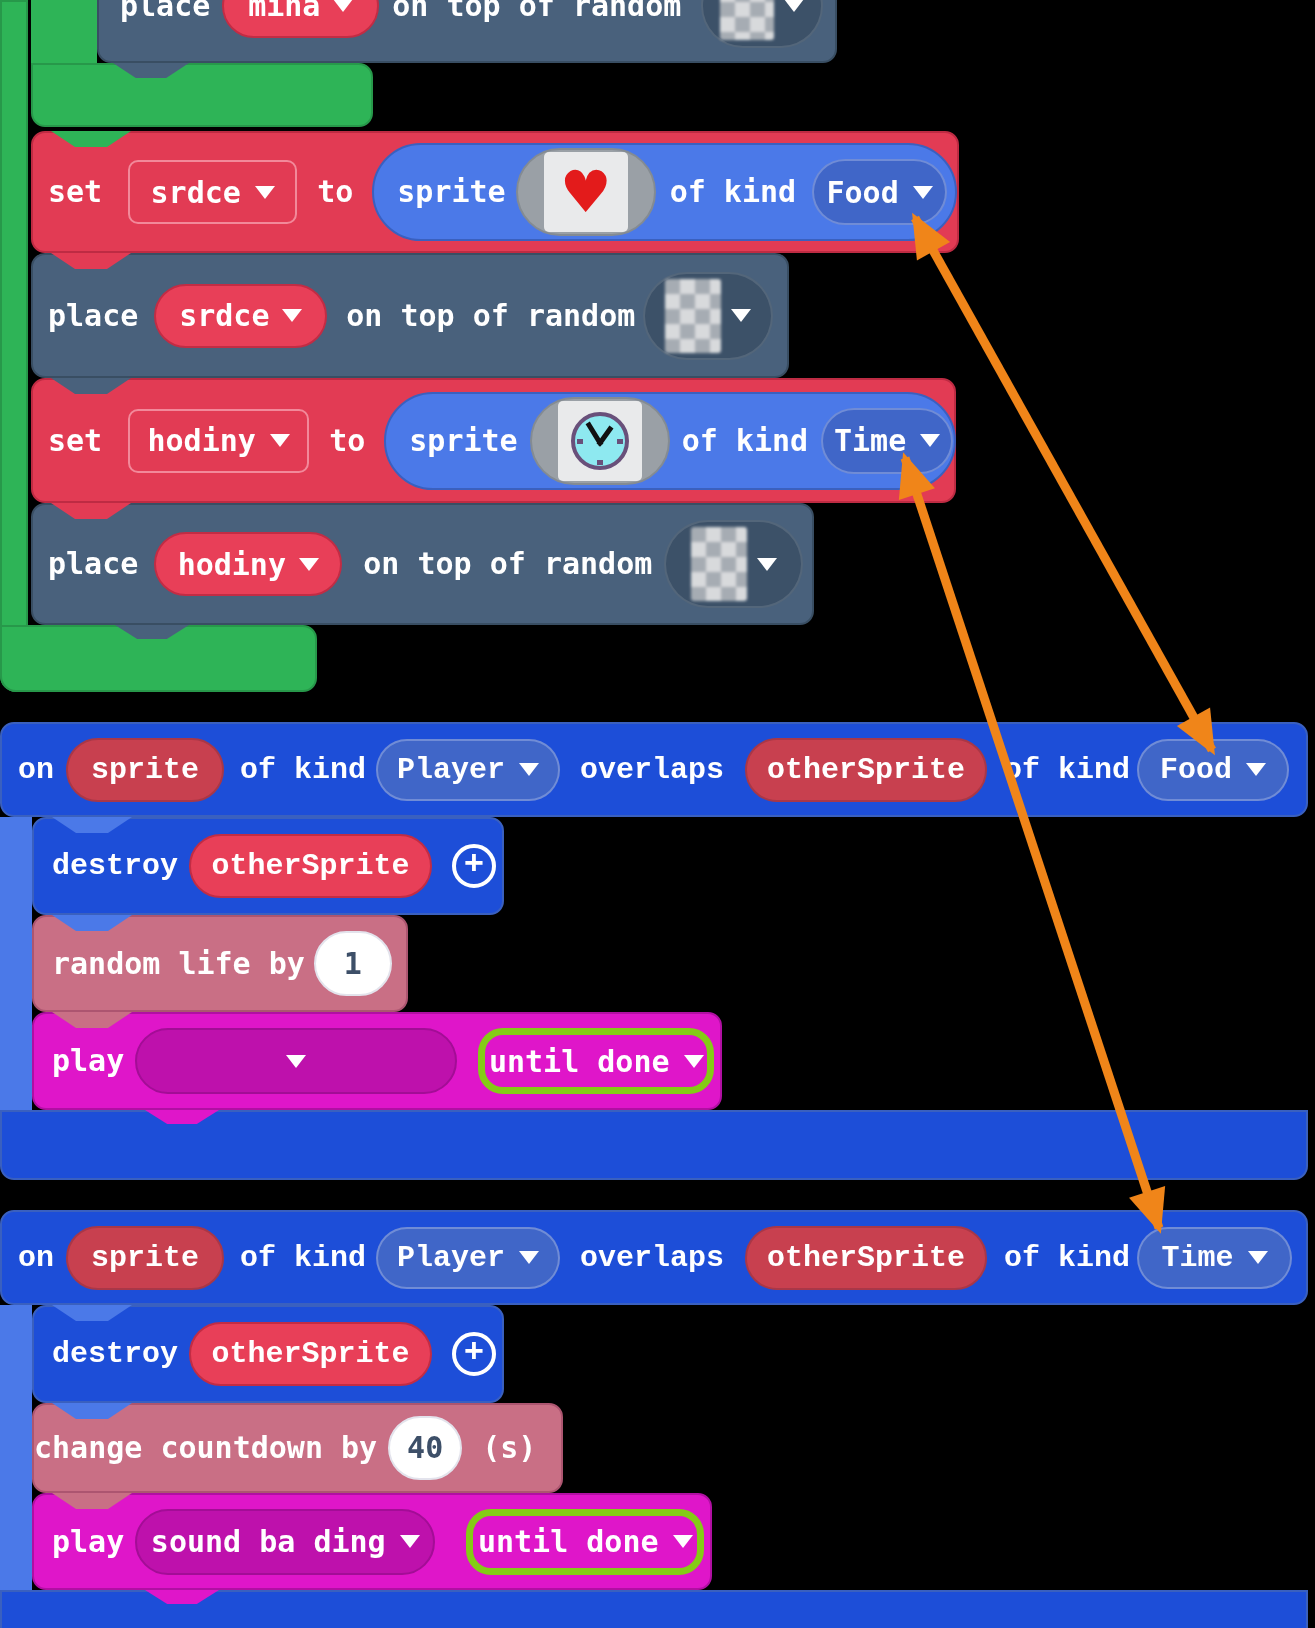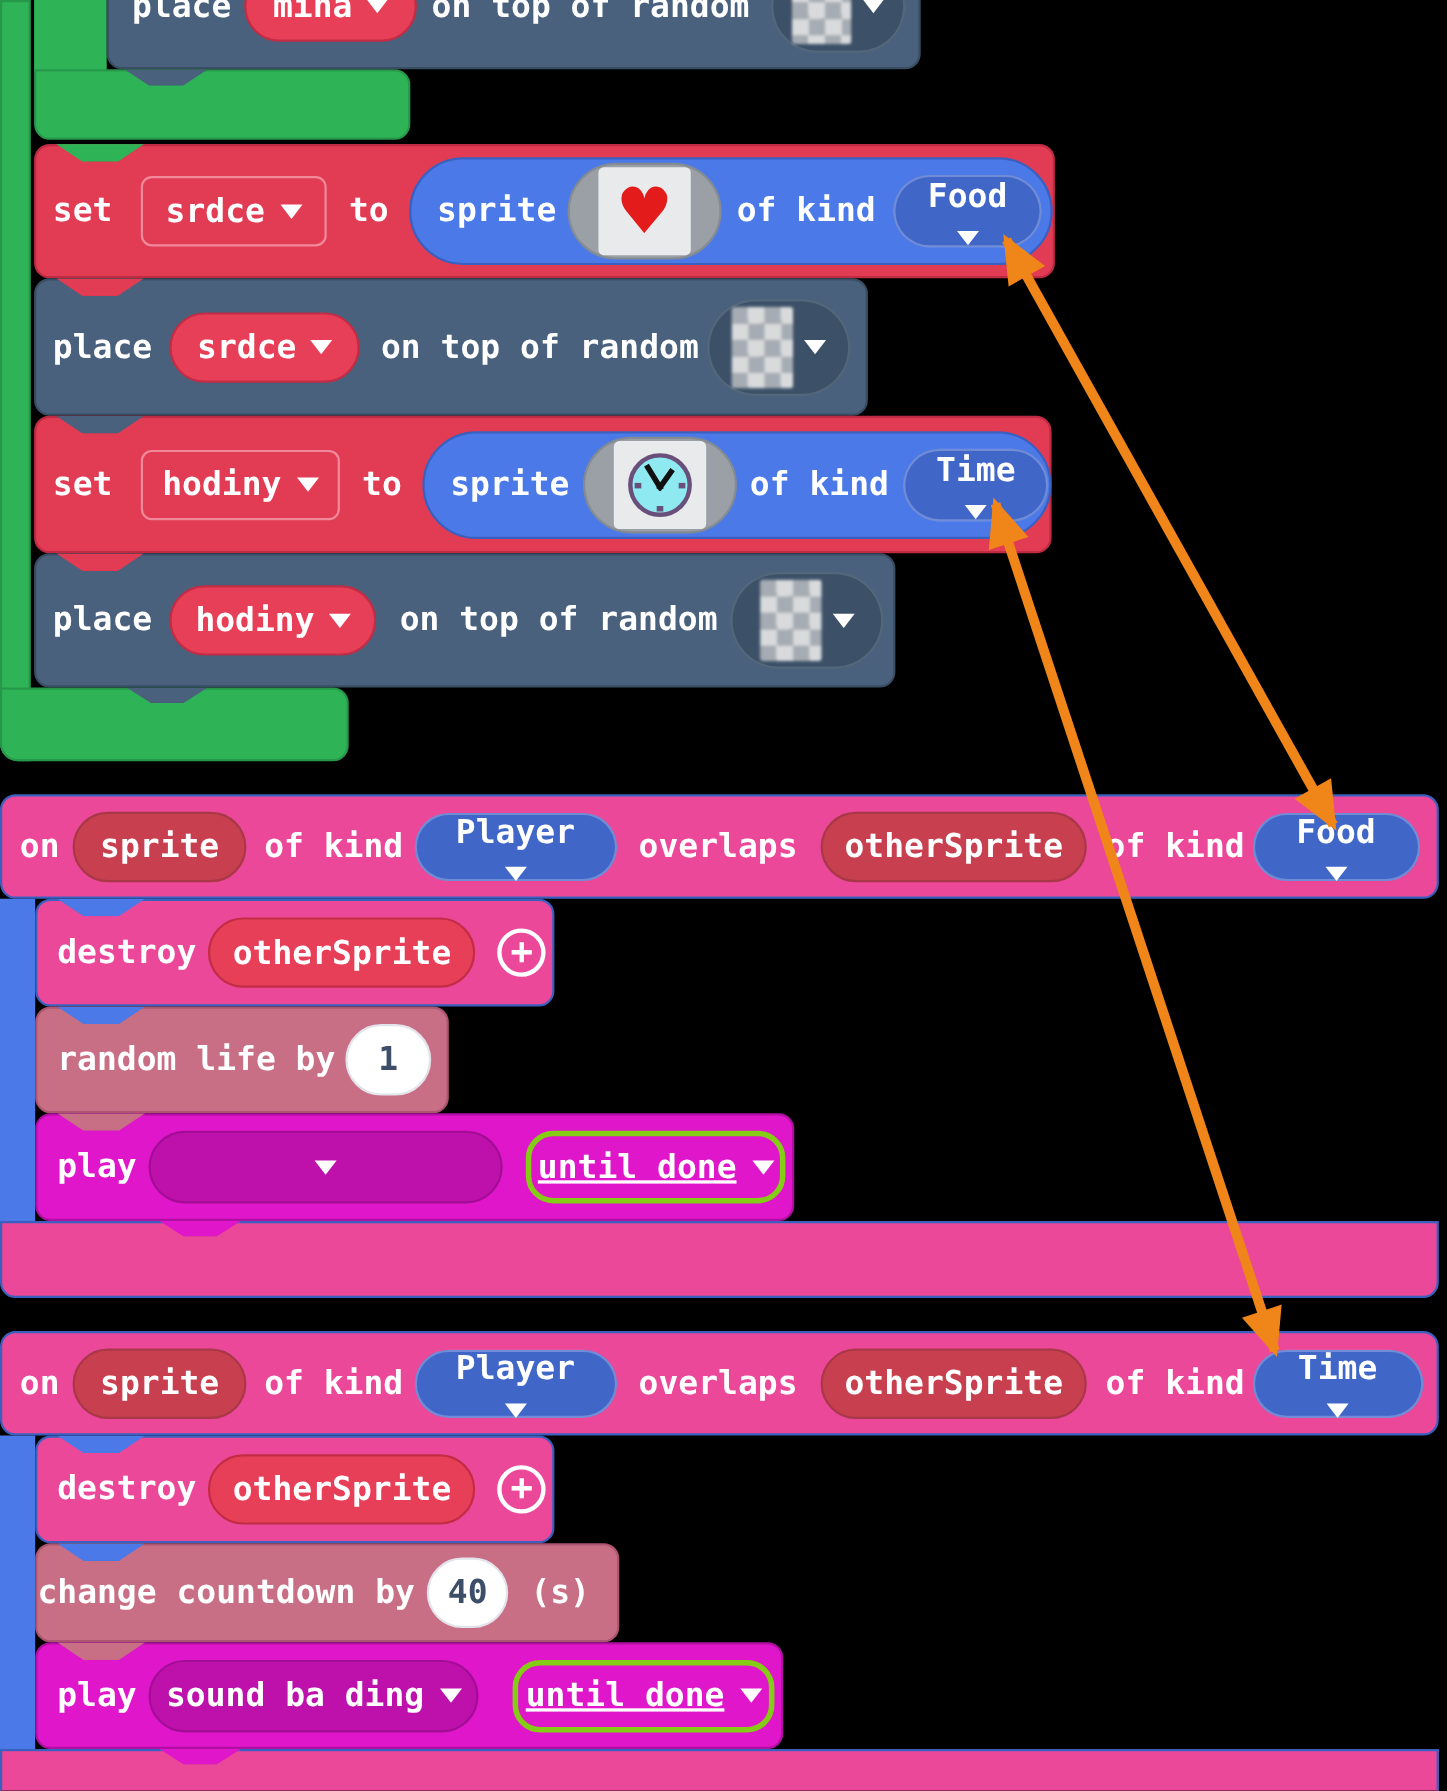--- a/index.html
+++ b/index.html
@@ -33,7 +33,7 @@
     box-sizing:border-box;display:flex;align-items:center;justify-content:center;gap:14px;
     color:#fff;font-size:30px;flex:0 0 auto;
   }
-  .dd.dark-blue{background:#4066C8;border:2px solid rgba(255,255,255,0.25);border-radius:999px;flex-direction:column;}
+  .dd.dark-blue{background:#4066C8;border:2px solid rgba(255,255,255,0.25);border-radius:999px;}
   .dd.outline-red{background:transparent;border:2.5px solid #F2899A;border-radius:10px;}
   .dd.dark-slate{background:#3C5168;border:2px solid rgba(255,255,255,0.12);border-radius:999px;}
   .dd.dark-mag{background:#BE11AC;border:2.5px solid #A30D96;border-radius:999px;}

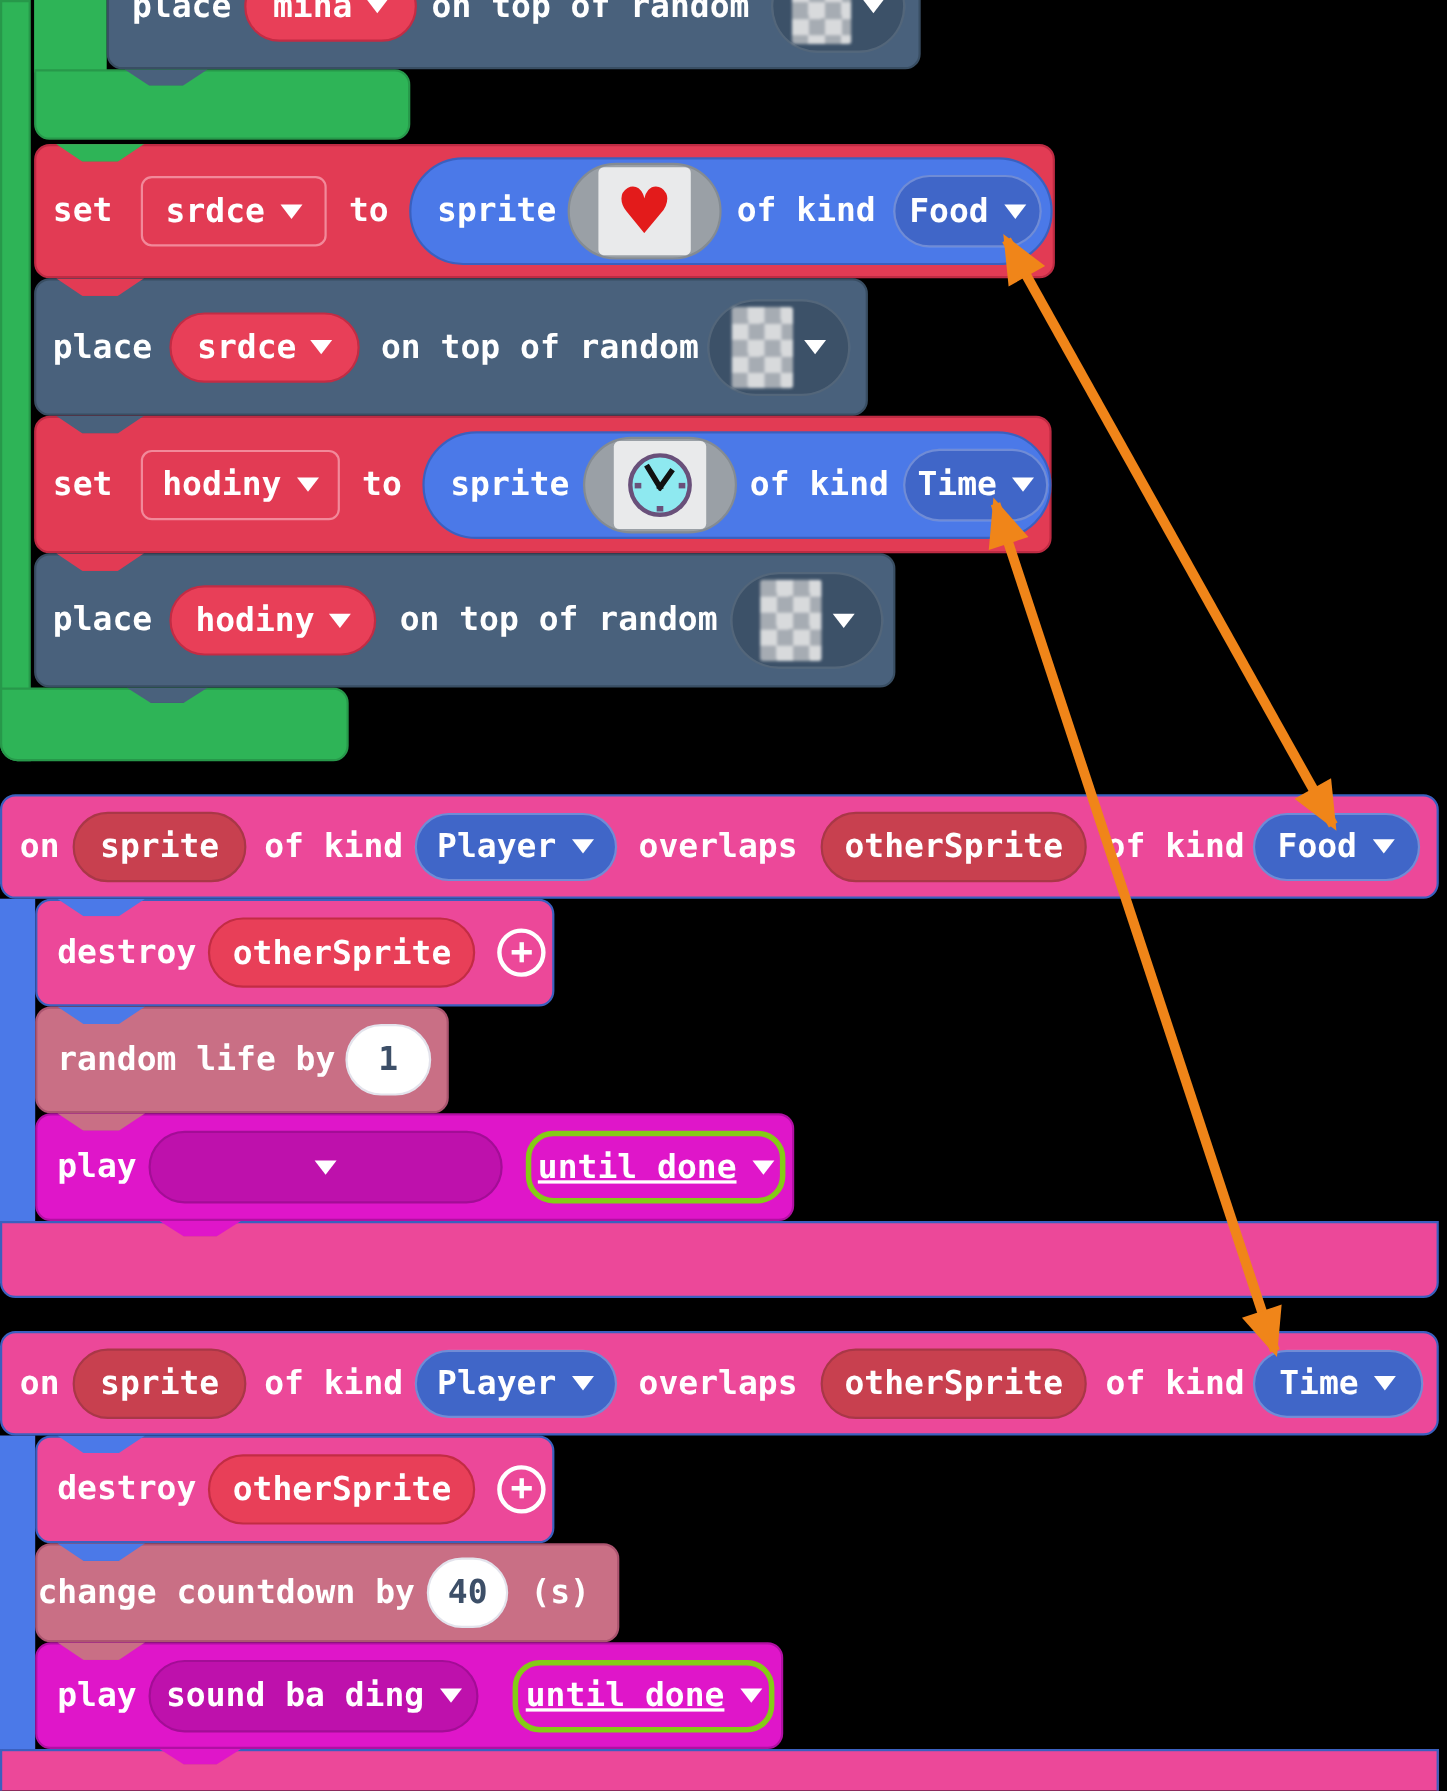--- a/index.html
+++ b/index.html
@@ -16,7 +16,7 @@
   }
   .c-slate {background:#49617C;border-color:#394E63;}
   .c-red   {background:#E23B54;border-color:#BE2B43;}
-  .c-blue  {background:#ec4899;border-color:#3A60BF;}
+  .c-blue  {background:#1d4ed8;border-color:#3A60BF;font-family:Liberation Mono, monospace;}
   .c-rose  {background:#C96F85;border-color:#AC5570;}
   .c-mag   {background:#DF16C9;border-color:#B10FA3;}
   .green-piece{position:absolute;background:#2EB457;border:2.5px solid #27984A;box-sizing:border-box;}

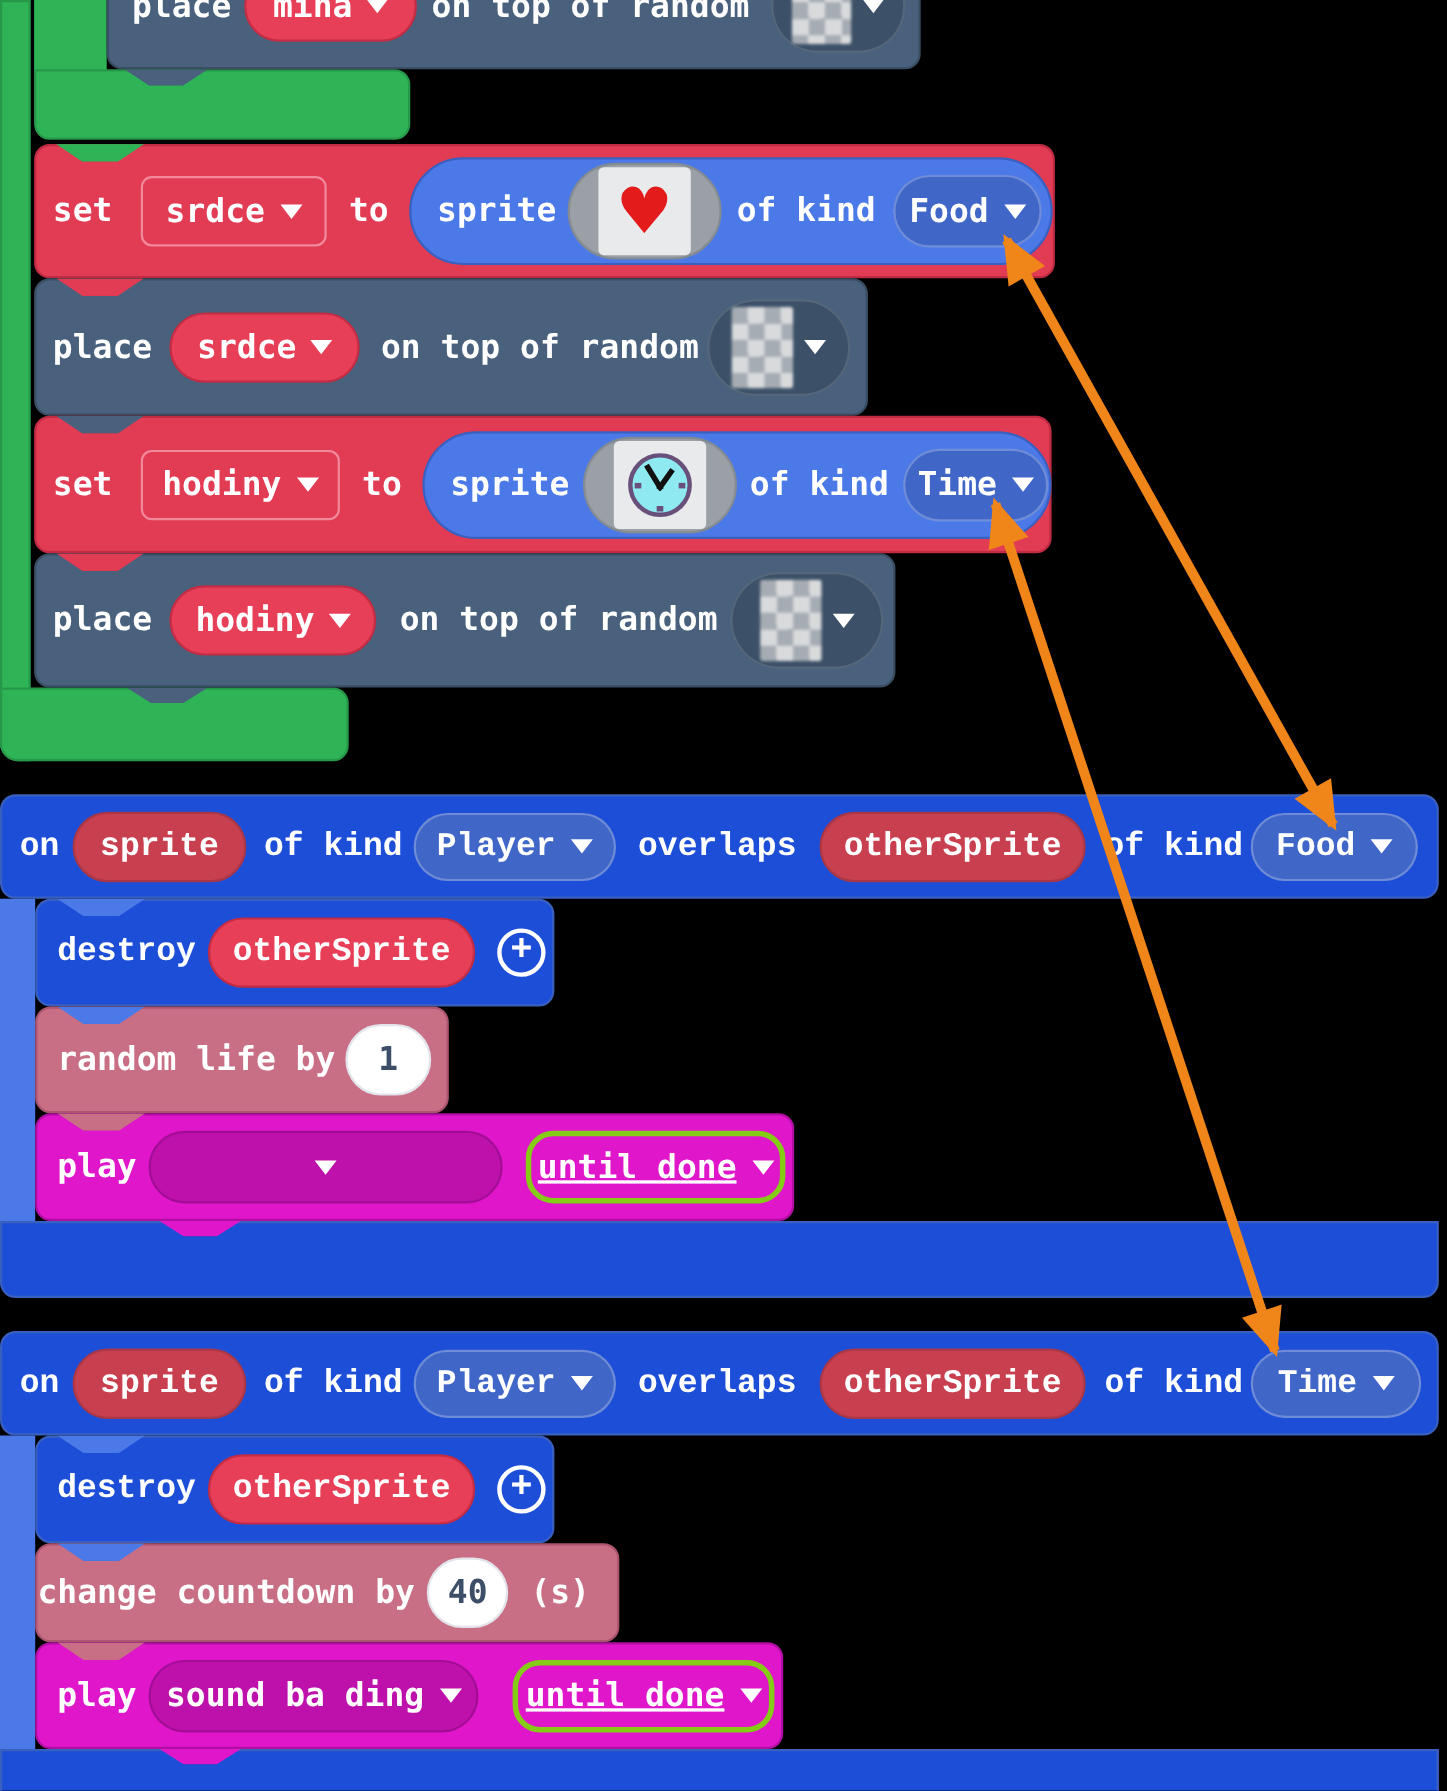--- a/index.html
+++ b/index.html
@@ -37,7 +37,7 @@
   .dd.outline-red{background:transparent;border:2.5px solid #F2899A;border-radius:10px;}
   .dd.dark-slate{background:#3C5168;border:2px solid rgba(255,255,255,0.12);border-radius:999px;}
   .dd.dark-mag{background:#BE11AC;border:2.5px solid #A30D96;border-radius:999px;}
-  .dd.box-mag{background:#DF16C9;border:5px solid #84cc16;border-radius:25px;text-decoration:underline;}
+  .dd.box-mag{background:#DF16C9;border:7px solid #84cc16;border-radius:25px;}
   .caret{width:0;height:0;border-left:10px solid transparent;border-right:10px solid transparent;border-top:13px solid #fff;flex:0 0 auto;}
   .oval-input{
     box-sizing:border-box;background:#fff;border:2.5px solid #E3E3EC;border-radius:999px;

